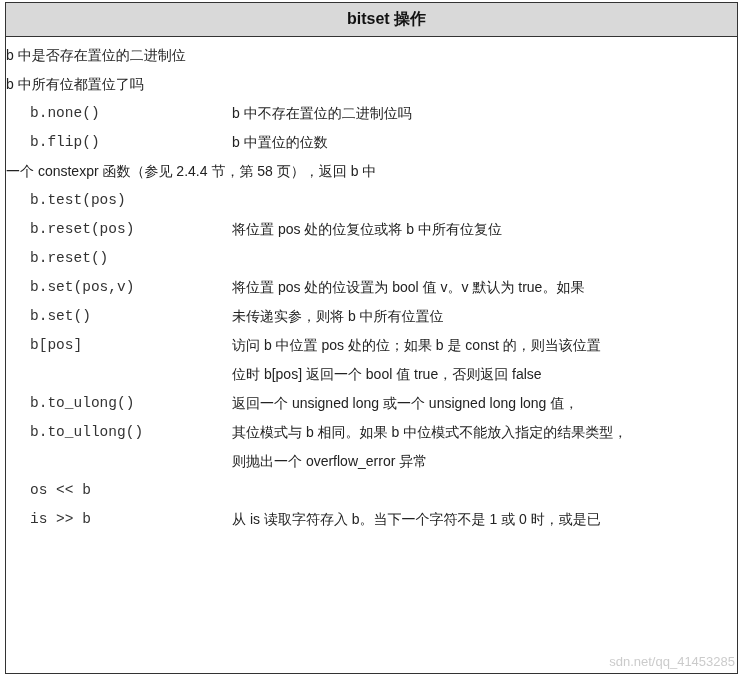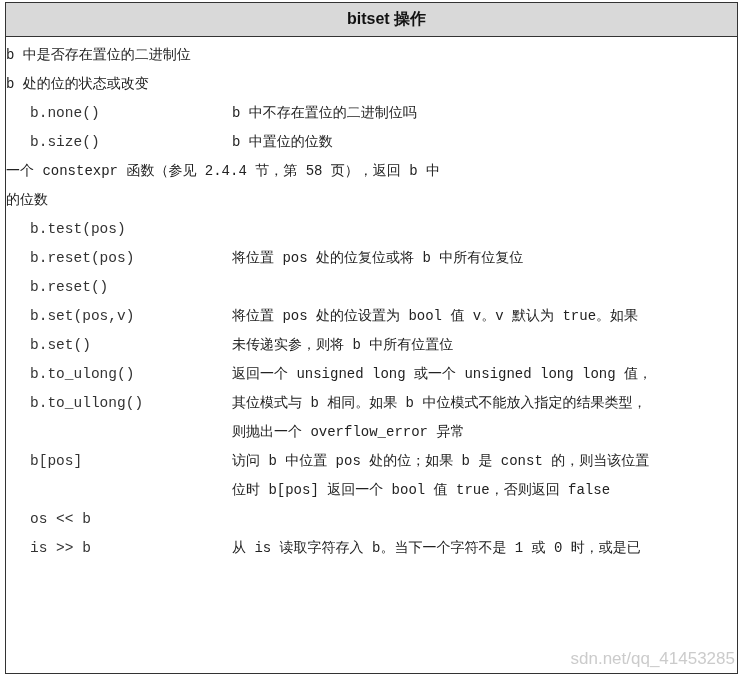--- a/index.html
+++ b/index.html
@@ -21,7 +21,7 @@
     }
     .col-desc {
       flex: 1; padding-right: 8px; box-sizing: border-box;
-      font-family: Liberation Mono, monospace; font-size: 14px; color: #222;
+      font-family: Liberation Sans, sans-serif; font-size: 14px; color: #222;
     }
     .line { height: 29px; line-height: 29px; white-space: nowrap; }
     .watermark {

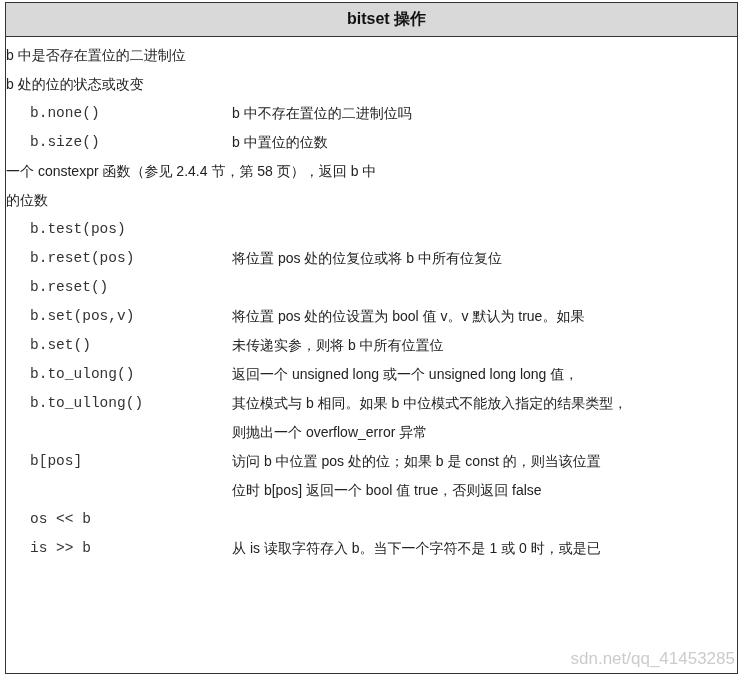--- a/index.html
+++ b/index.html
@@ -44,7 +44,7 @@
       </div>
       <div class="row">
         <div class="col-desc">
-          <div class="line">b 处的位的状态或改变</div>
+          <div class="line">b 中所有位都置位了吗</div>
         </div>
       </div>
       <div class="row">

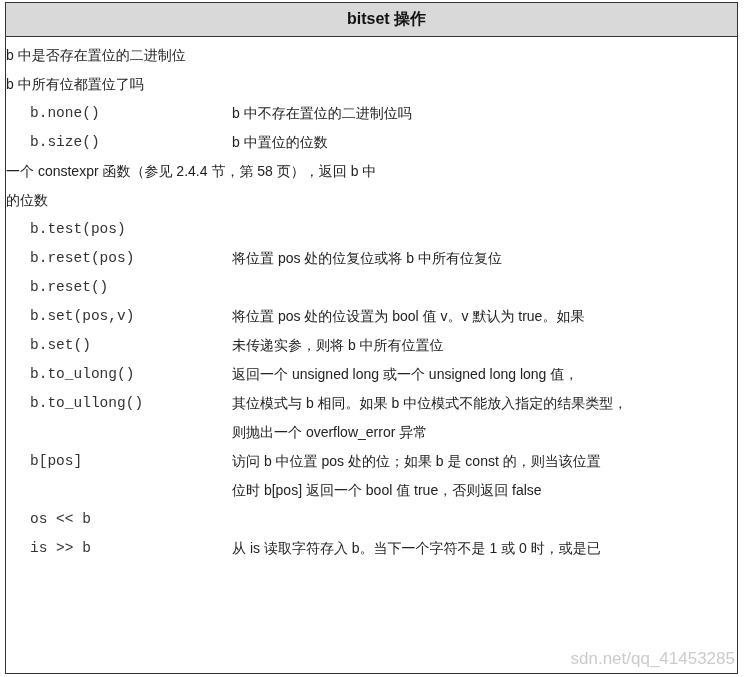--- a/index.html
+++ b/index.html
@@ -57,7 +57,7 @@
       </div>
       <div class="row">
         <div class="col-op">
-          <div class="line">b.size()</div>
+          <div class="line">b.flip()</div>
         </div>
         <div class="col-desc">
           <div class="line">b 中置位的位数</div>

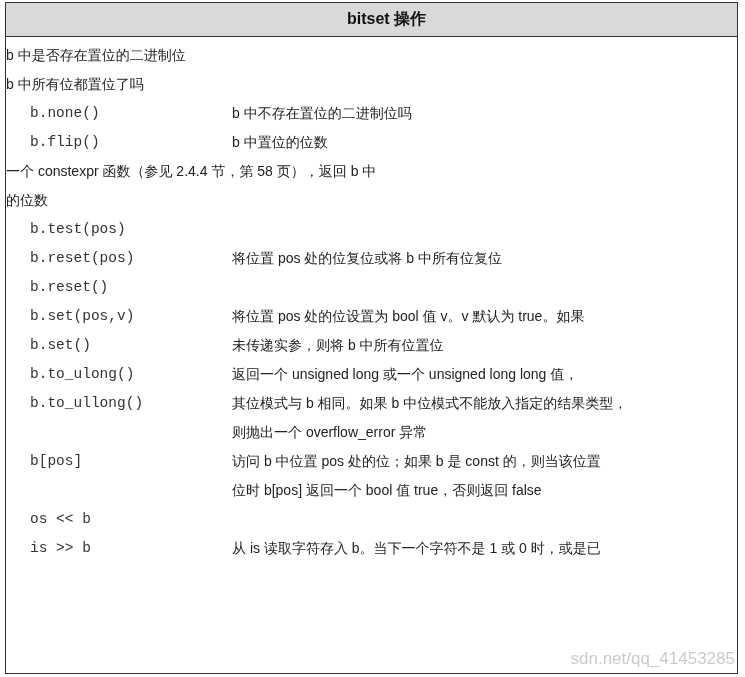--- a/index.html
+++ b/index.html
@@ -66,7 +66,6 @@
       <div class="row">
         <div class="col-desc">
           <div class="line">一个 constexpr 函数（参见 2.4.4 节，第 58 页），返回 b 中</div>
-          <div class="line">的位数</div>
         </div>
       </div>
       <div class="row">

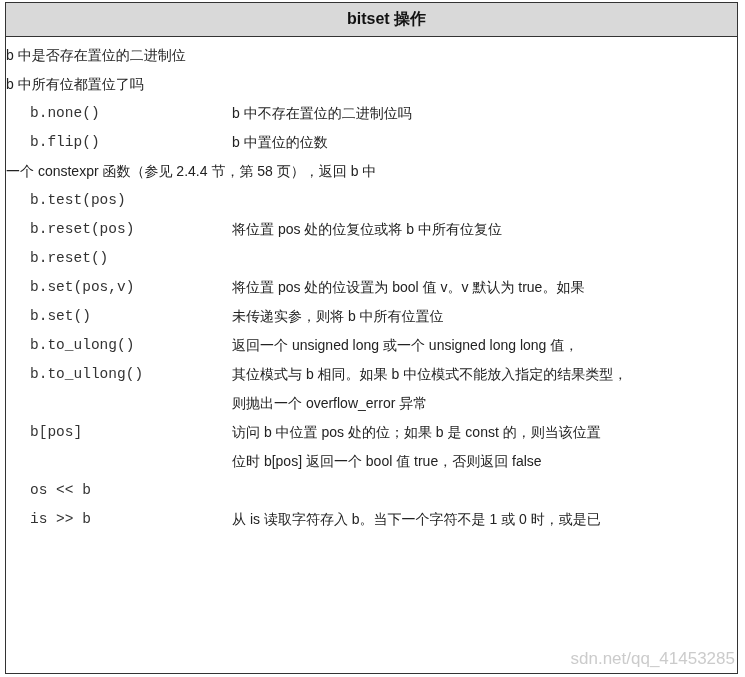--- a/index.html
+++ b/index.html
@@ -95,6 +95,16 @@
       </div>
       <div class="row">
         <div class="col-op">
+          <div class="line">b[pos]</div>
+          <div class="line">&nbsp;</div>
+        </div>
+        <div class="col-desc">
+          <div class="line">访问 b 中位置 pos 处的位；如果 b 是 const 的，则当该位置</div>
+          <div class="line">位时 b[pos] 返回一个 bool 值 true，否则返回 false</div>
+        </div>
+      </div>
+      <div class="row">
+        <div class="col-op">
           <div class="line">b.to_ulong()</div>
           <div class="line">b.to_ullong()</div>
           <div class="line">&nbsp;</div>
@@ -103,16 +113,6 @@
           <div class="line">返回一个 unsigned long 或一个 unsigned long long 值，</div>
           <div class="line">其位模式与 b 相同。如果 b 中位模式不能放入指定的结果类型，</div>
           <div class="line">则抛出一个 overflow_error 异常</div>
-        </div>
-      </div>
-      <div class="row">
-        <div class="col-op">
-          <div class="line">b[pos]</div>
-          <div class="line">&nbsp;</div>
-        </div>
-        <div class="col-desc">
-          <div class="line">访问 b 中位置 pos 处的位；如果 b 是 const 的，则当该位置</div>
-          <div class="line">位时 b[pos] 返回一个 bool 值 true，否则返回 false</div>
         </div>
       </div>
       <div class="row">

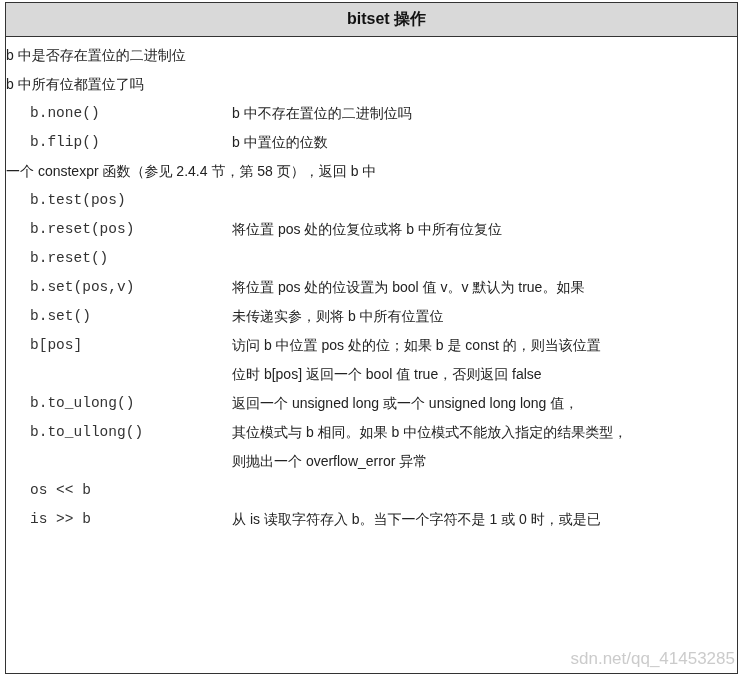--- a/index.html
+++ b/index.html
@@ -26,7 +26,7 @@
     .line { height: 29px; line-height: 29px; white-space: nowrap; }
     .watermark {
       position: absolute; right: 10px; bottom: 8px;
-      font-family: "Liberation Sans", sans-serif; font-size: 17px; color: rgba(160,160,160,0.55);
+      font-family: "Liberation Sans", sans-serif; font-size: 13px; color: rgba(160,160,160,0.55);
       pointer-events: none;
     }
     .body-area { padding-top: 4px; }

